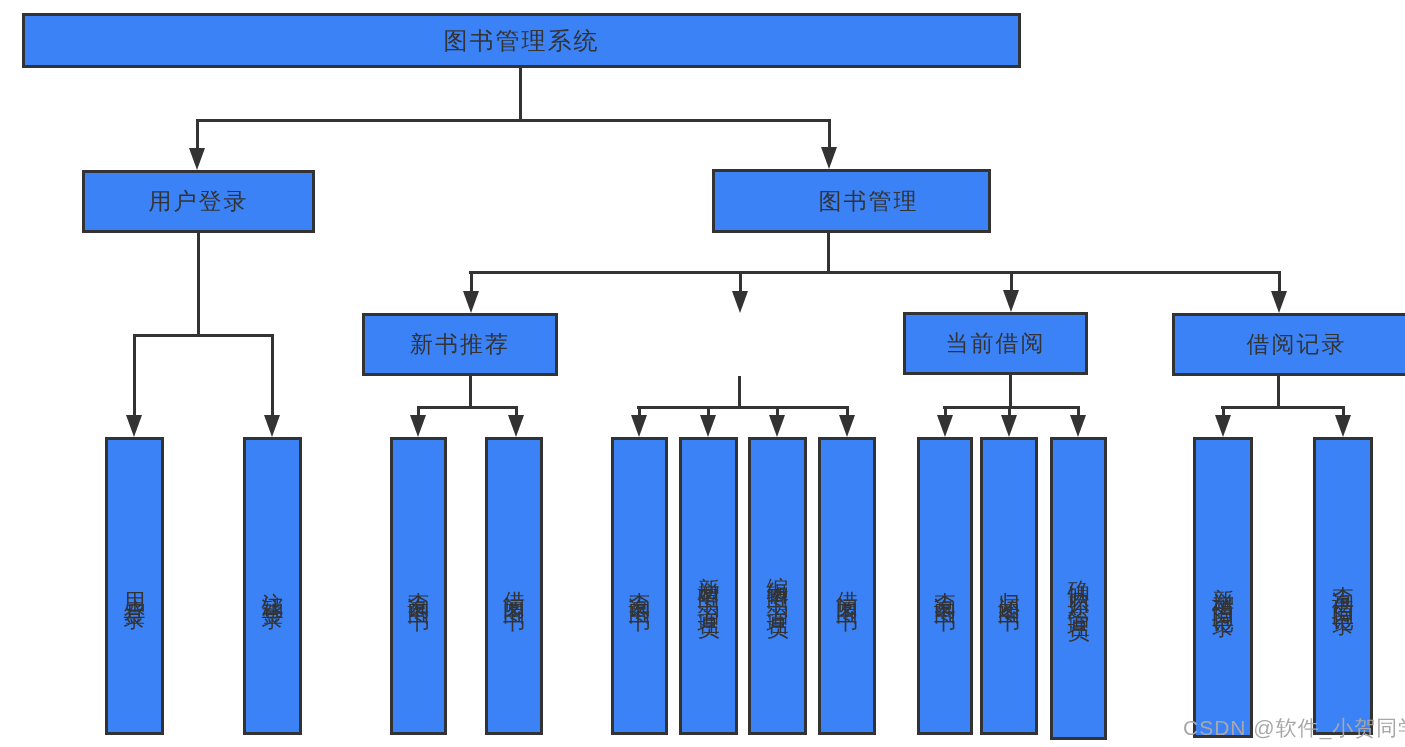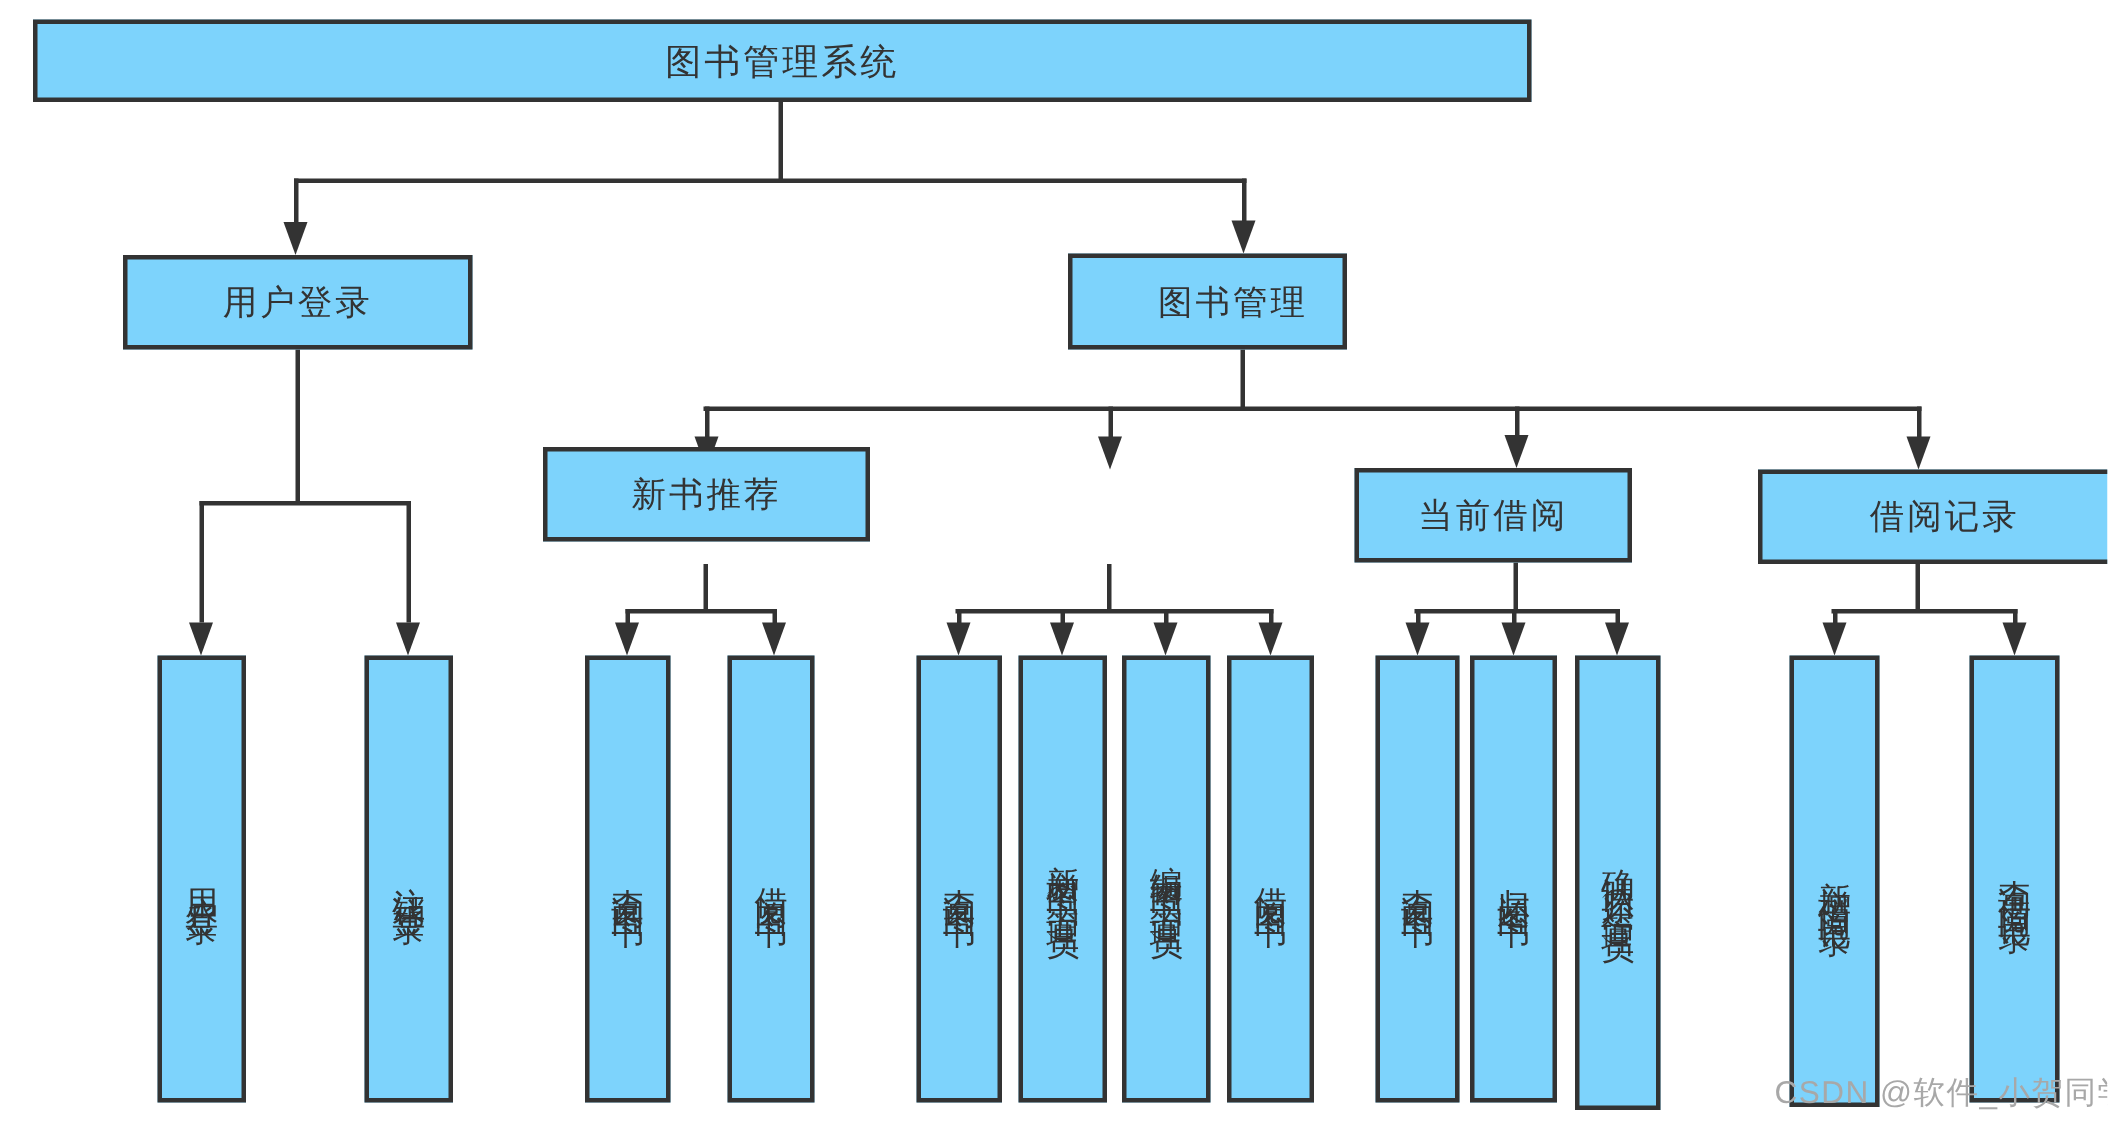--- a/index.html
+++ b/index.html
@@ -21,7 +21,7 @@
     position:absolute;
     box-sizing:border-box;
     border:3px solid var(--stroke);
-    background:#7dd3fc;
+    background:#3b82f6;
     display:flex;align-items:center;justify-content:center;
     color:var(--text);
     text-align:right;

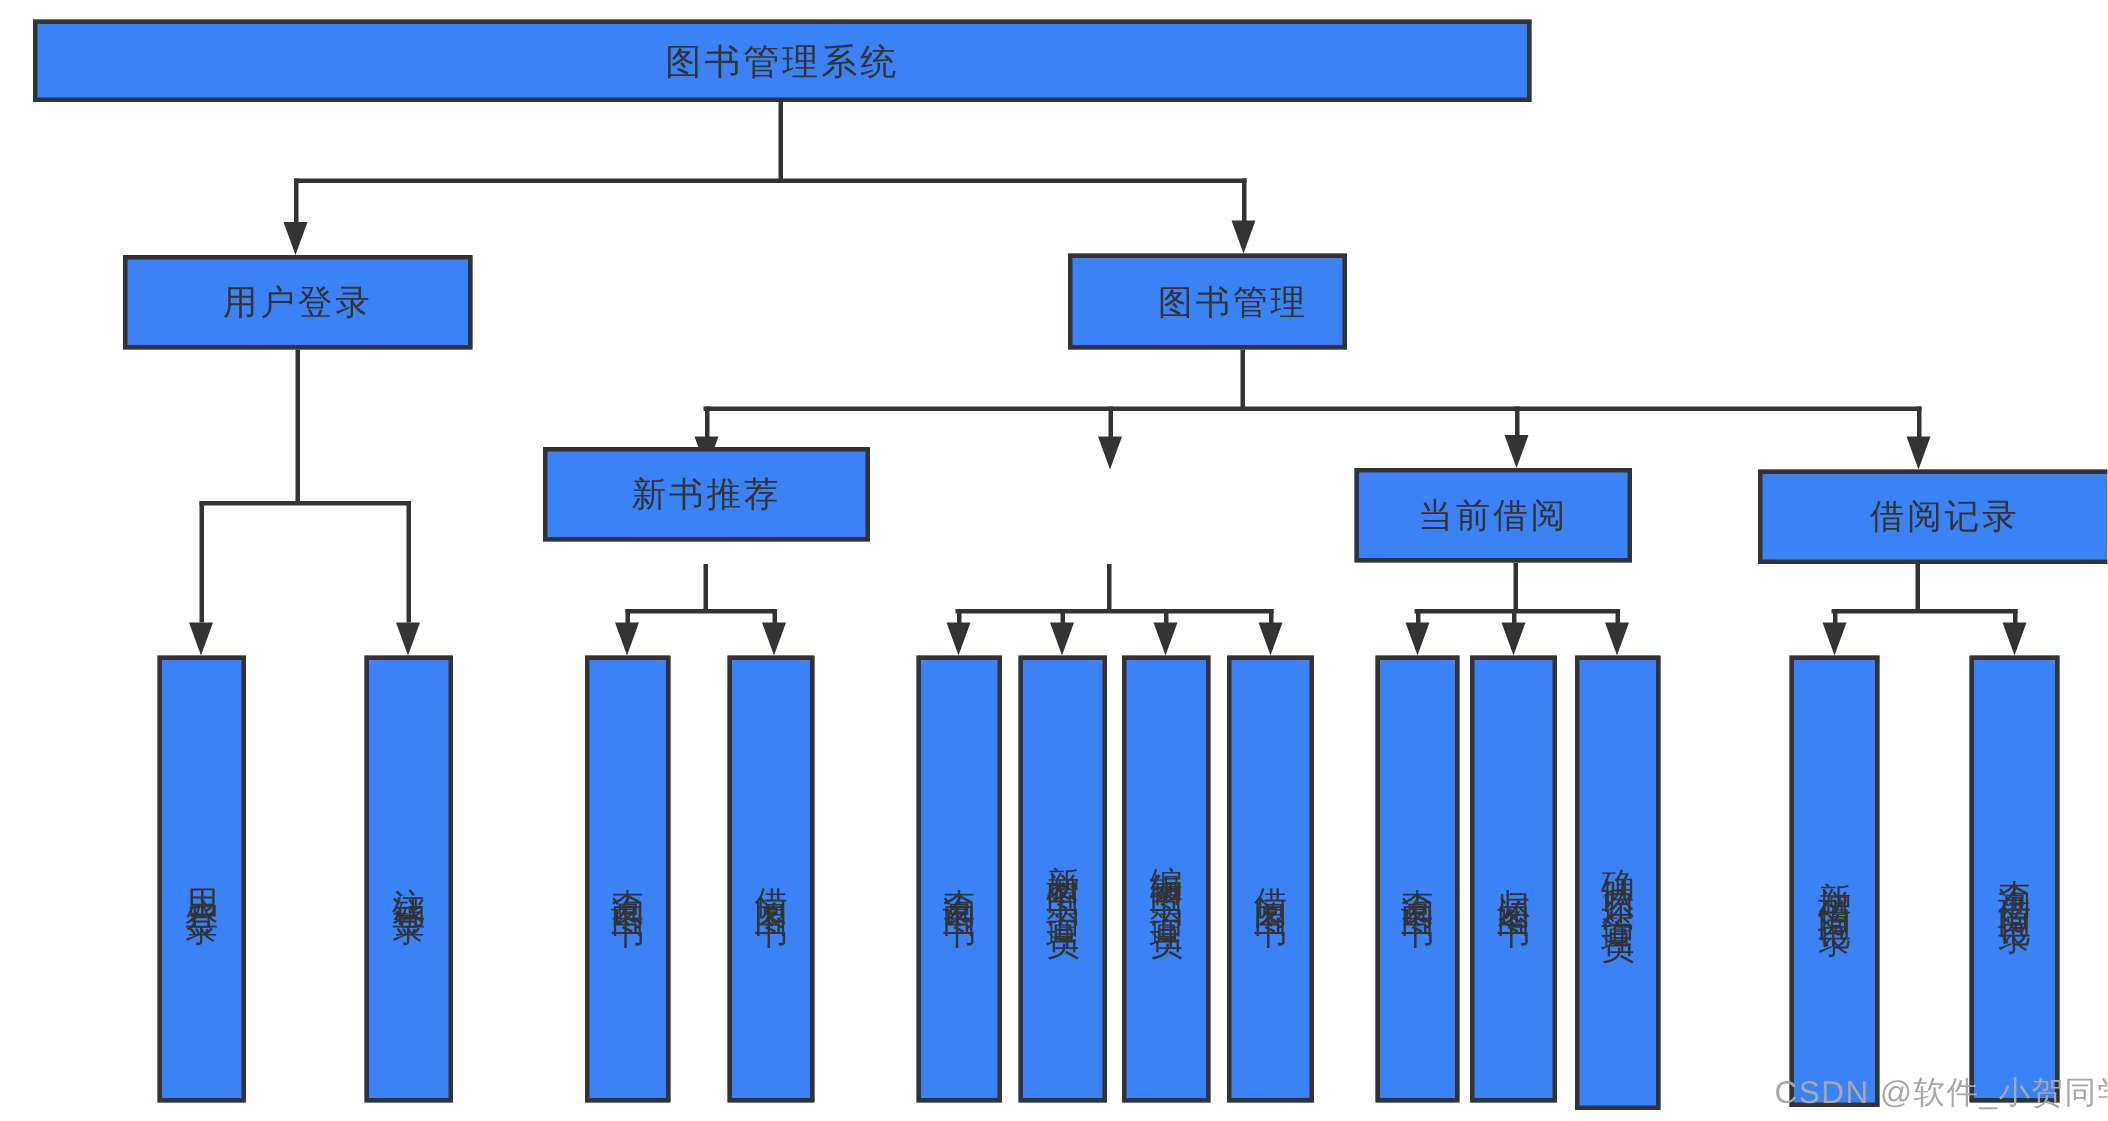--- a/index.html
+++ b/index.html
@@ -128,7 +128,7 @@
   <div class="hbox" style="left:82px;top:170px;width:233px;height:63px;">
     <span>用户登录</span>
   </div>
-  <div class="hbox" style="left:712px;top:169px;width:186px;height:64px;padding-left:34px;">
+  <div class="hbox" style="left:712px;top:169px;width:279px;height:64px;padding-left:34px;">
     <span>图书管理</span>
   </div>
 

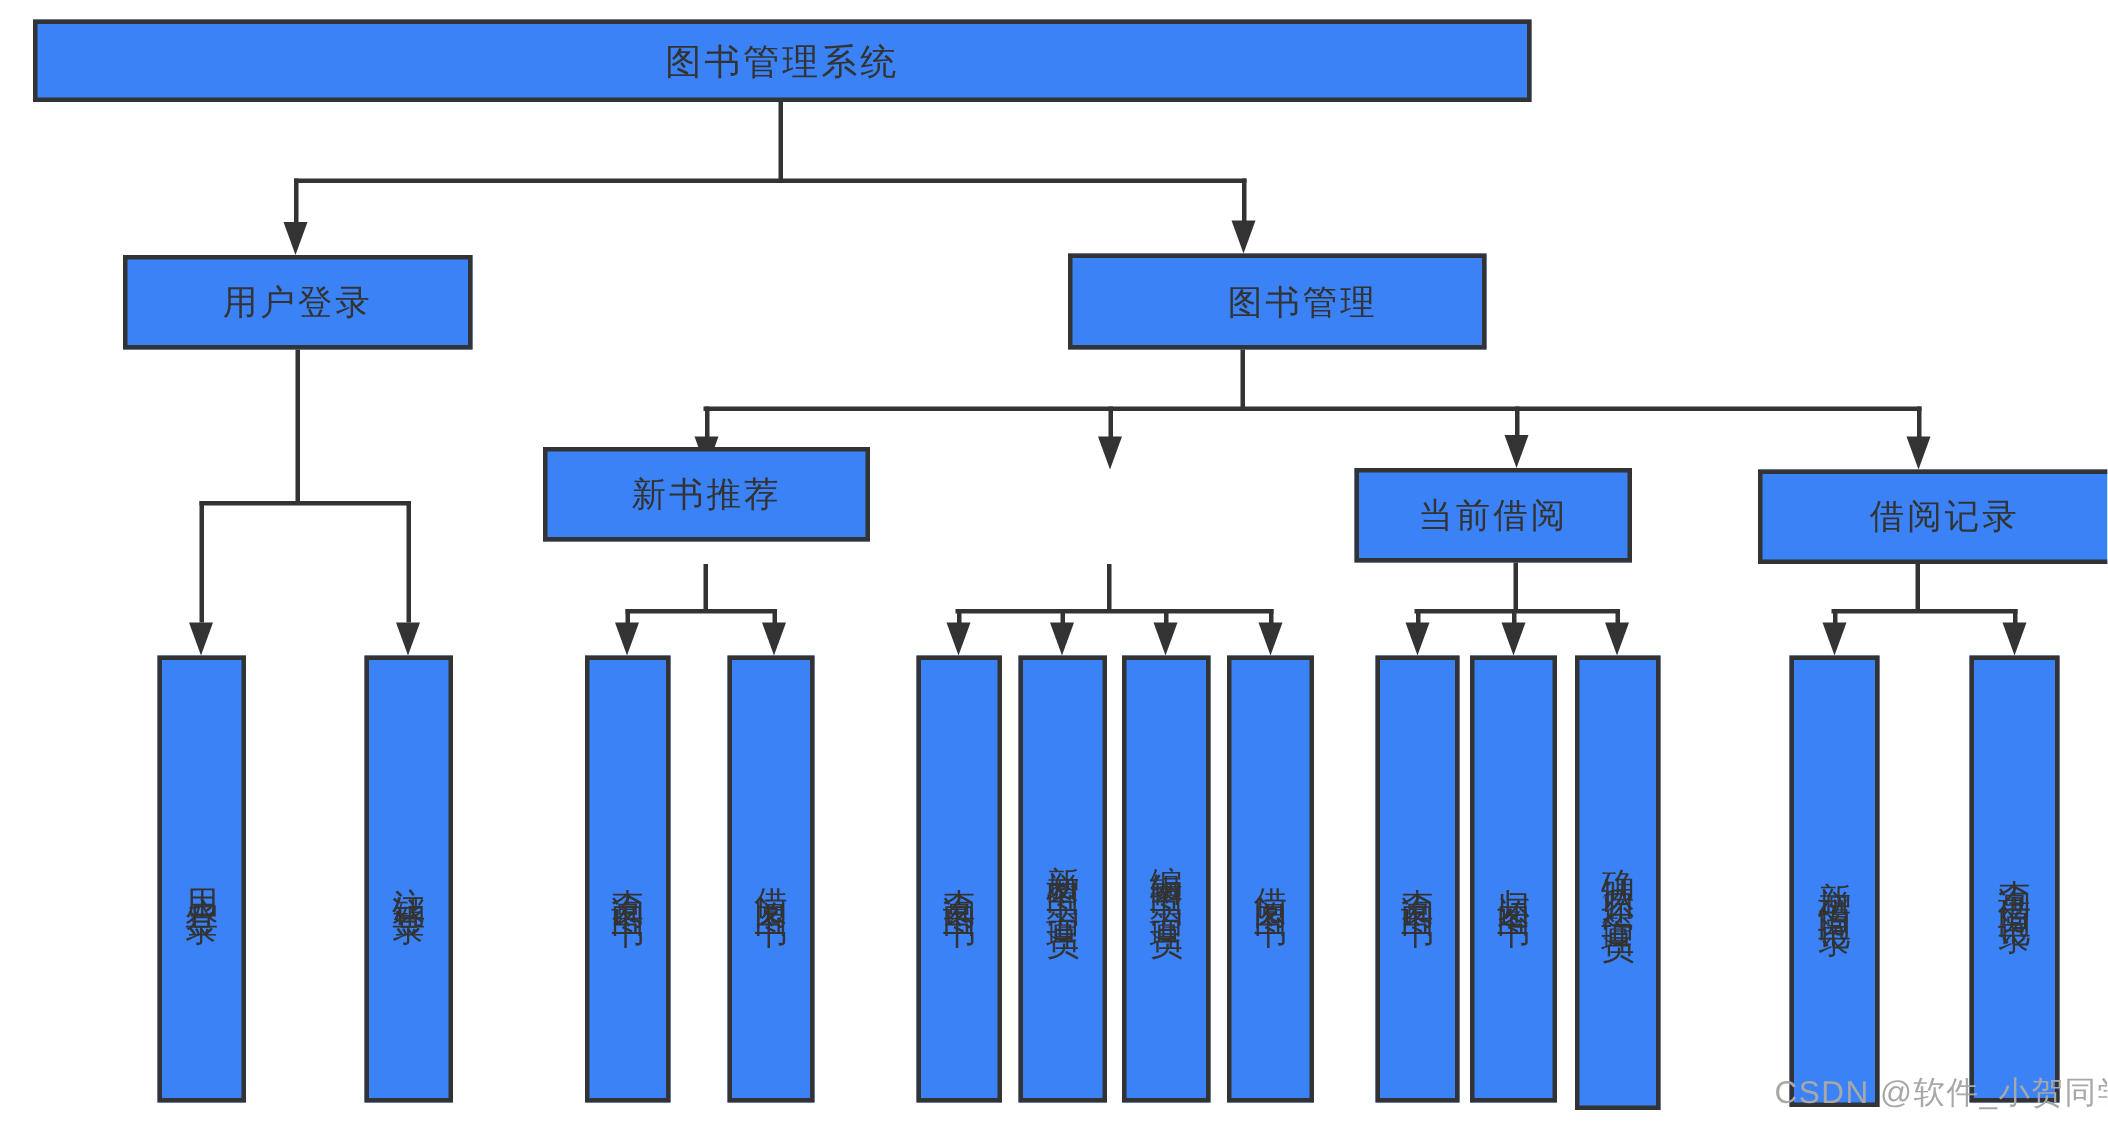--- a/index.html
+++ b/index.html
@@ -132,7 +132,7 @@
     <span>图书管理</span>
   </div>
 
-  <div class="hbox" style="left:362px;top:298px;width:218px;height:63px;">
+  <div class="hbox" style="left:362px;top:313px;width:196px;height:63px;">
     <span>新书推荐</span>
   </div>
   <div class="hbox" style="left:903px;top:312px;width:185px;height:63px;">

